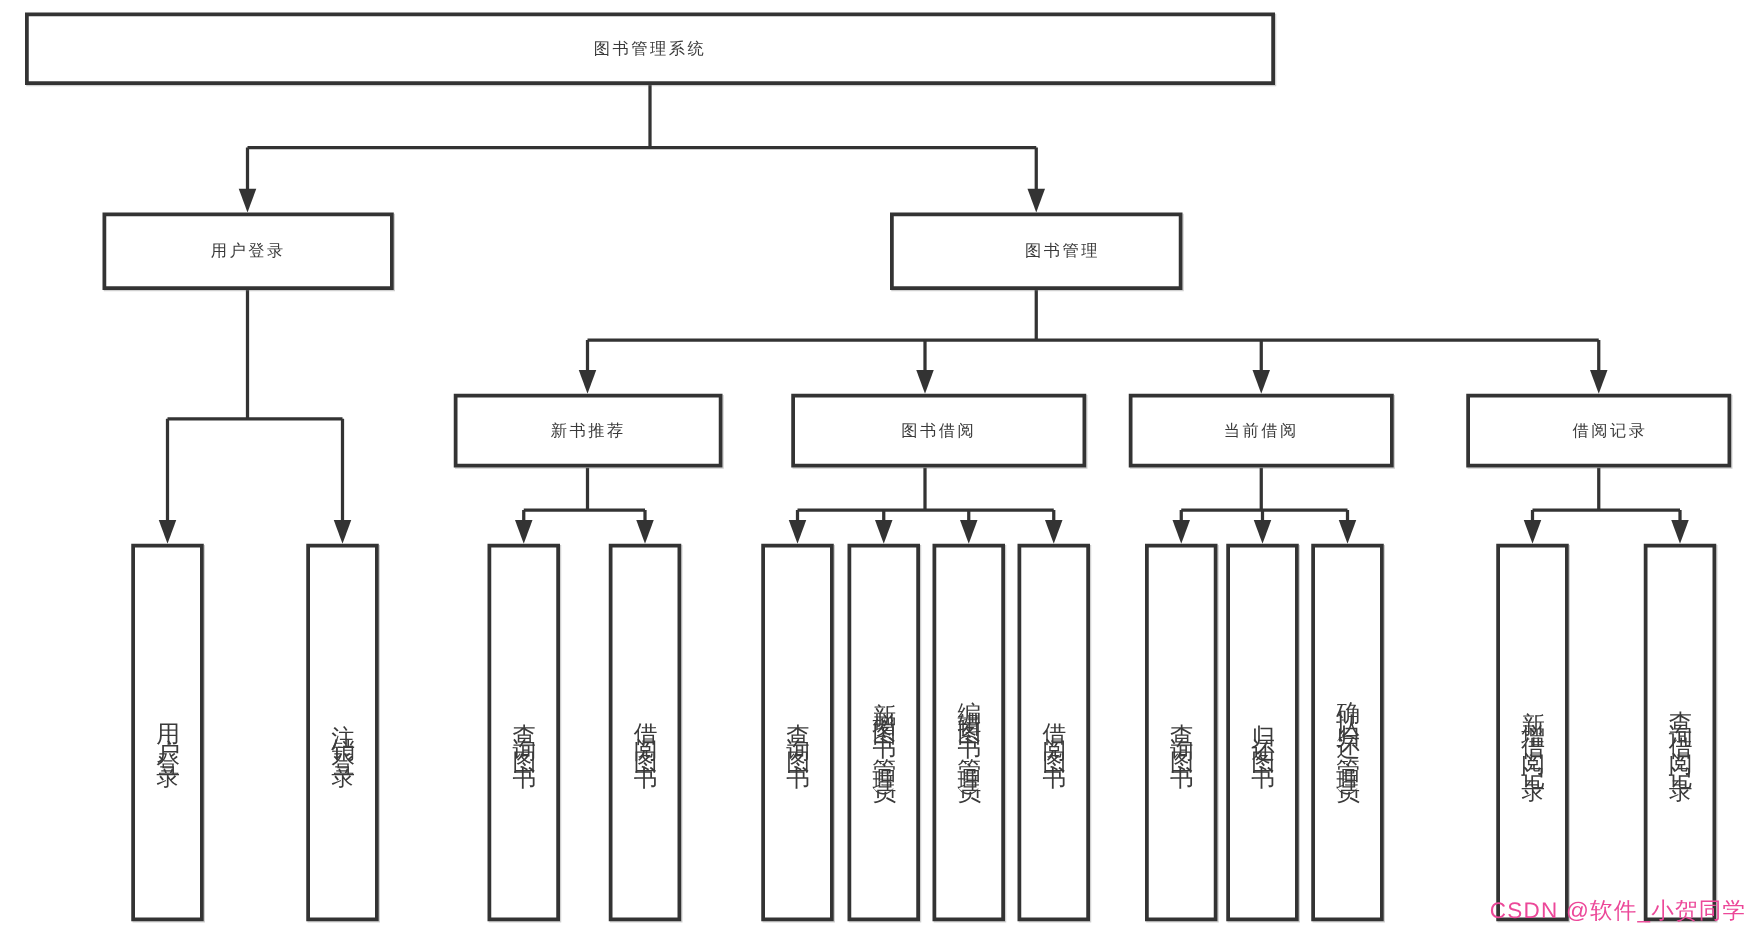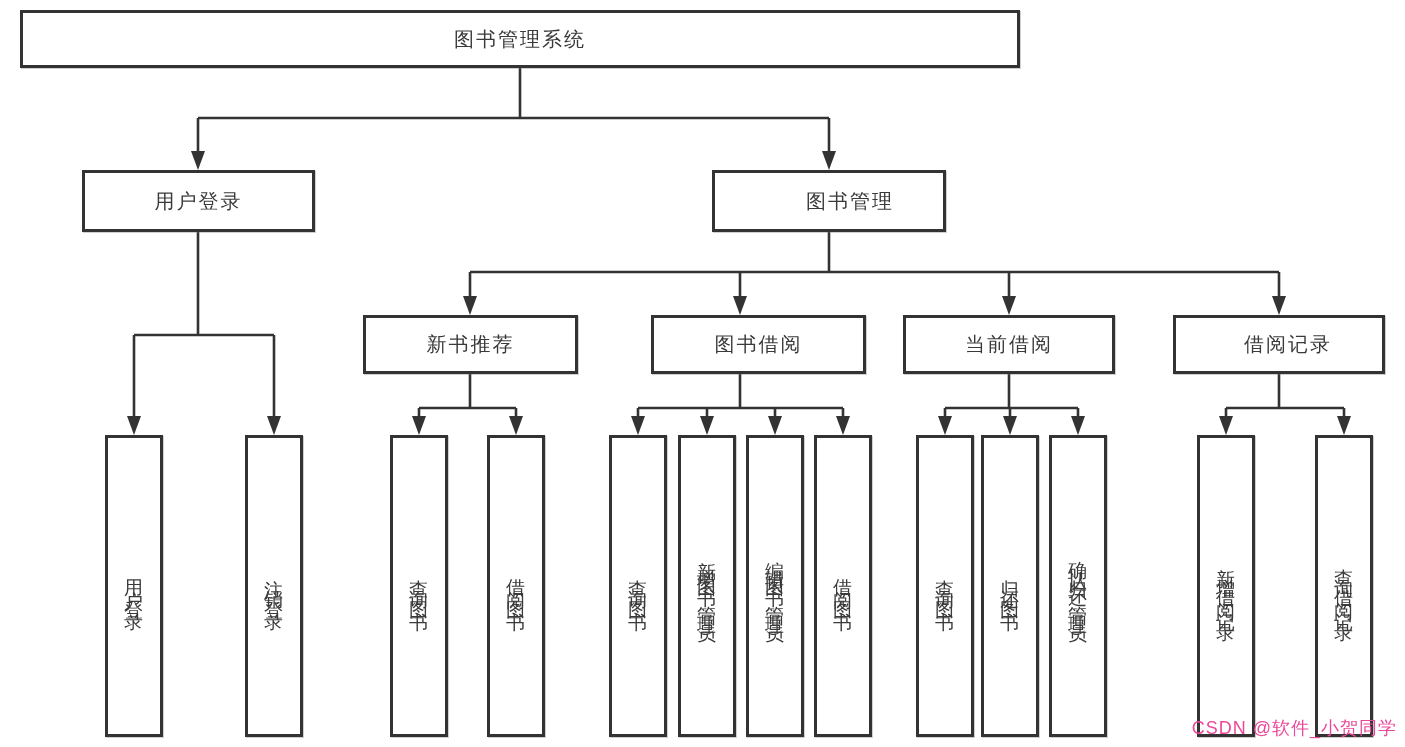--- a/index.html
+++ b/index.html
@@ -27,7 +27,7 @@
     display: flex;
     align-items: center;
     justify-content: center;
-    font-size: 20px;
+    font-size: 13px;
     color: #3a3a3a;
     letter-spacing: 2px;
     box-shadow: 1px 1px 0 rgba(120,120,120,0.35);

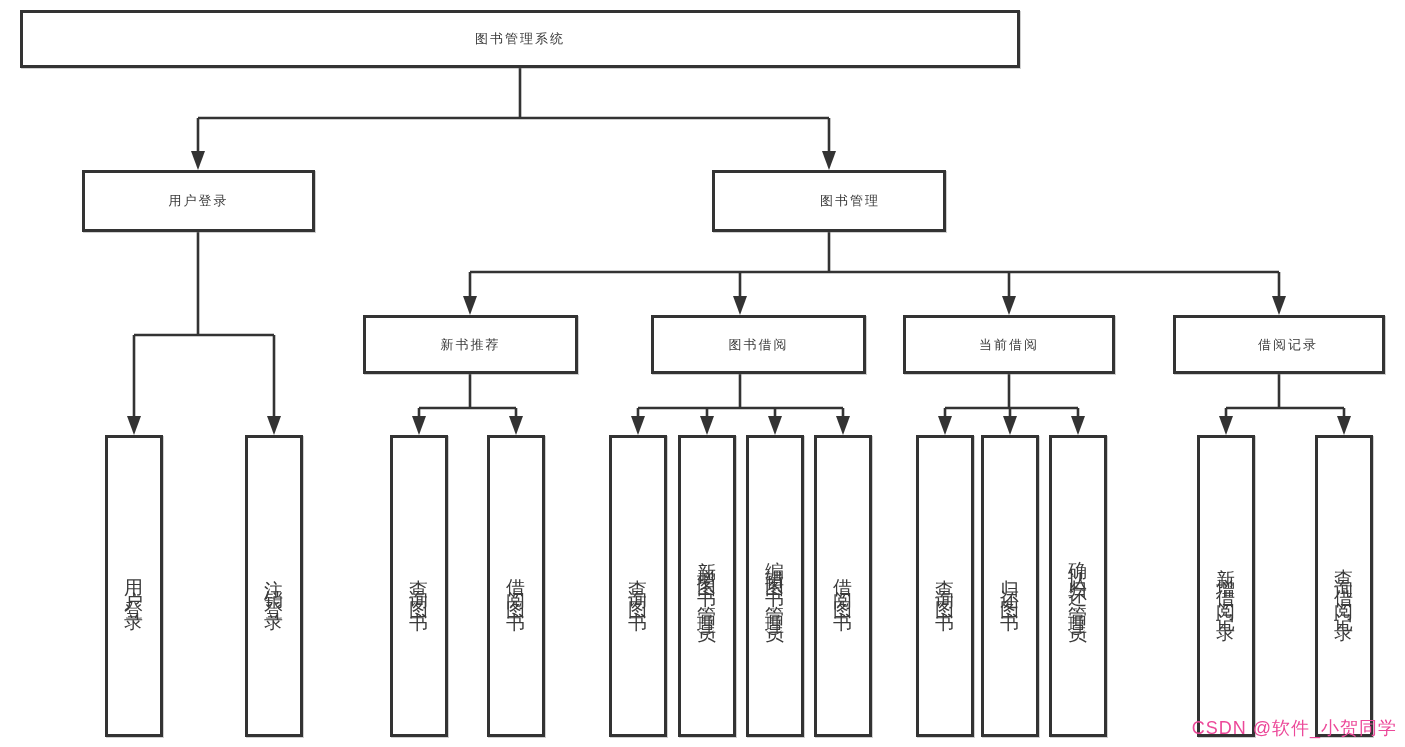--- a/index.html
+++ b/index.html
@@ -143,7 +143,7 @@
   <div class="node" style="left:363px; top:315px; width:215px; height:59px;text-align:center;">
     <span>新书推荐</span>
   </div>
-  <div class="node" style="left:633px; top:315px; width:215px; height:59px;margin-left:18px;">
+  <div class="node" style="left:633px; top:315px; width:236px; height:59px;">
     <span>图书借阅</span>
   </div>
   <div class="node" style="left:903px; top:315px; width:212px; height:59px;">

